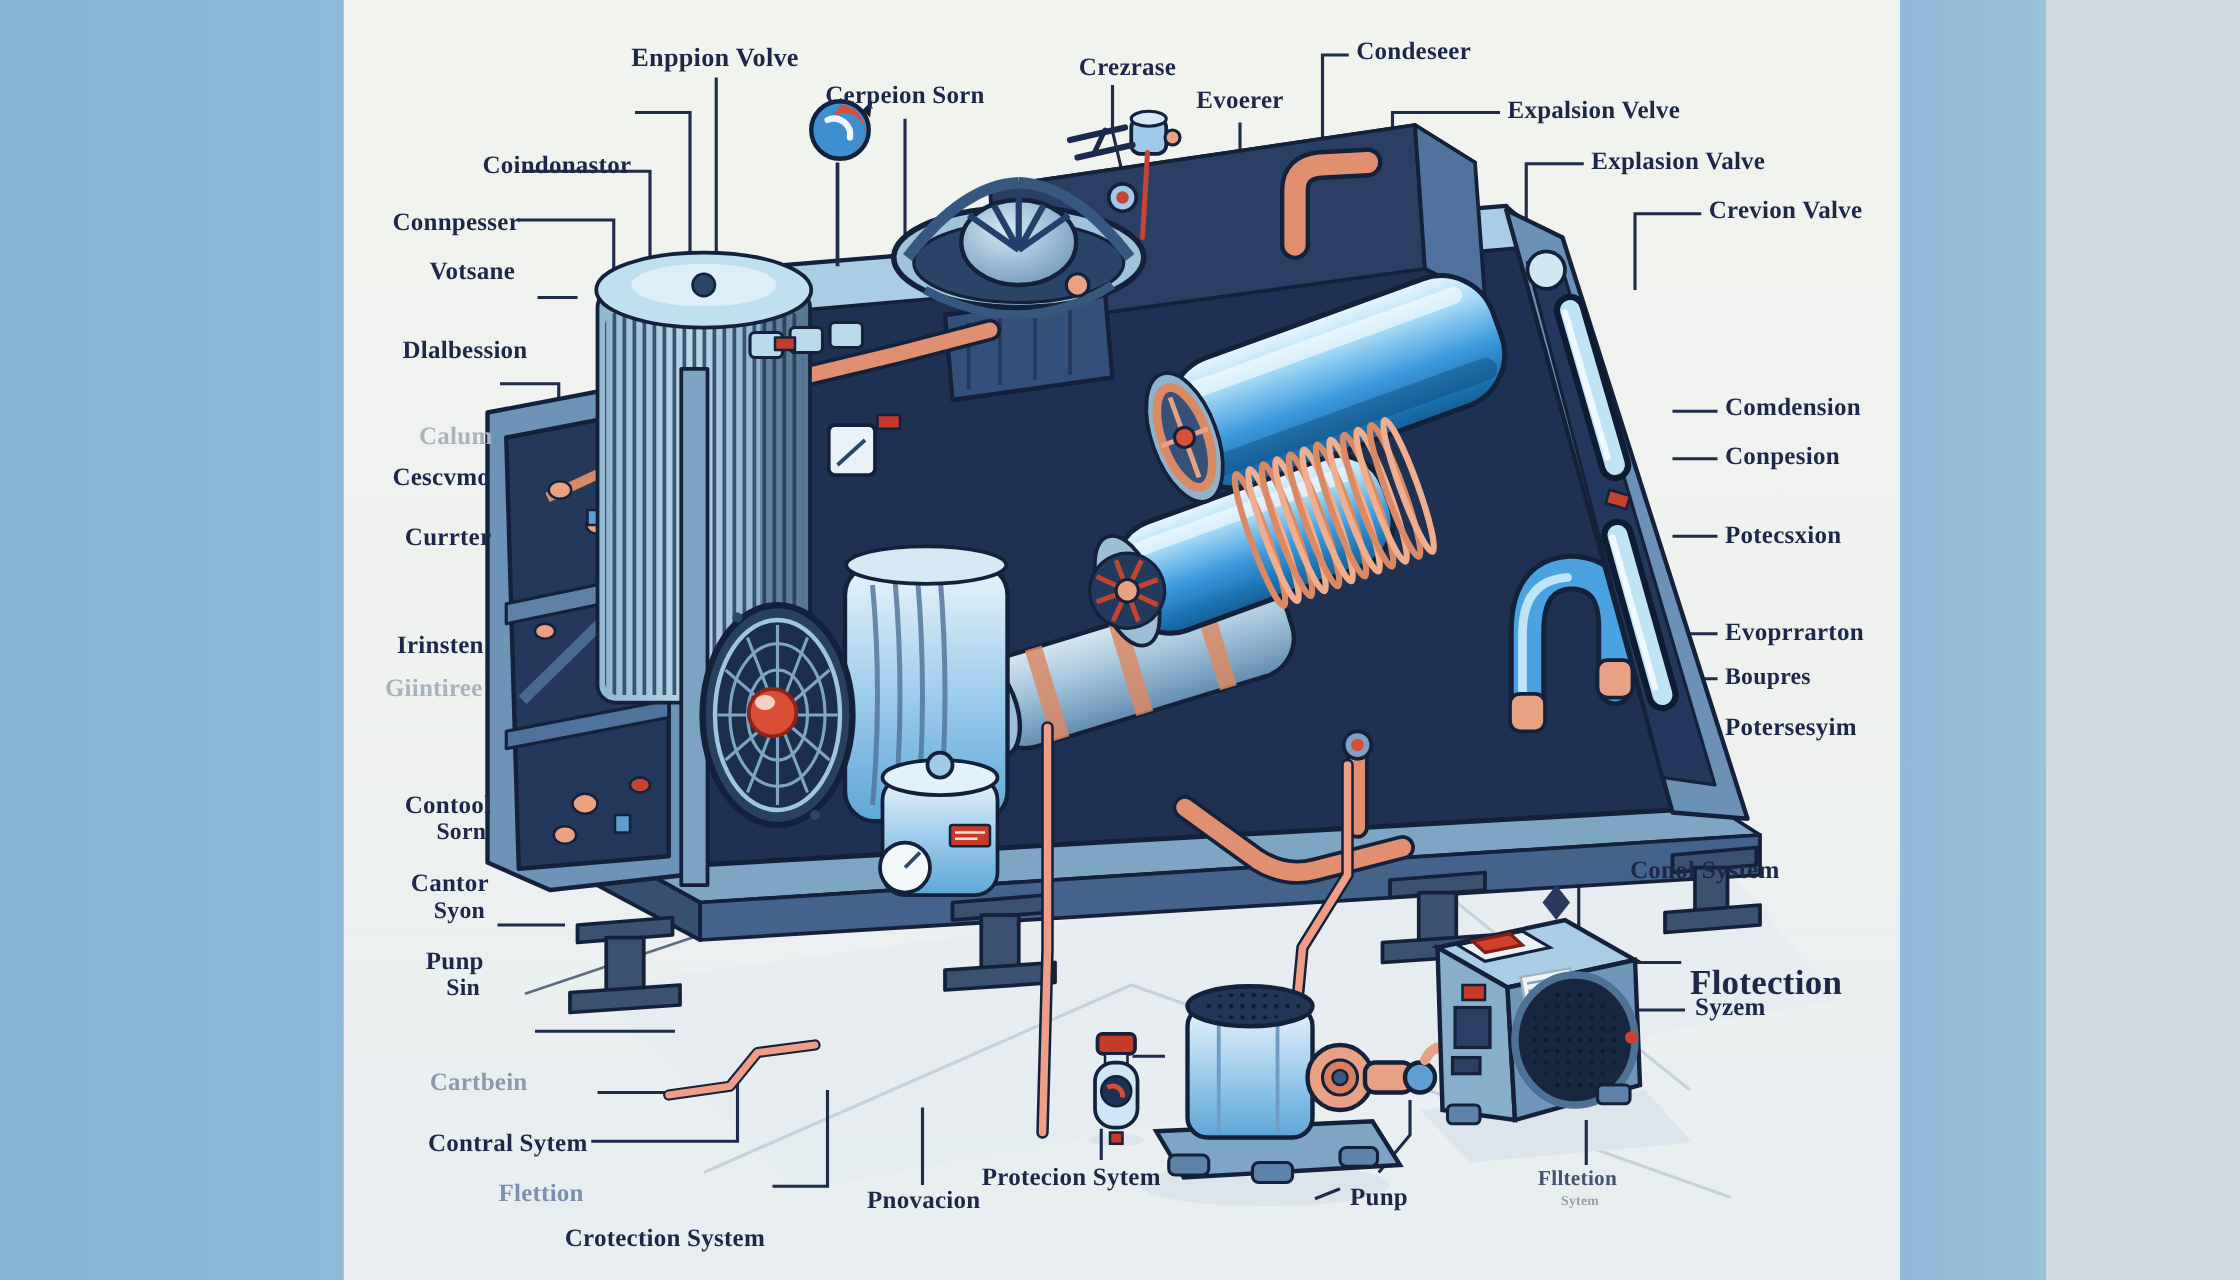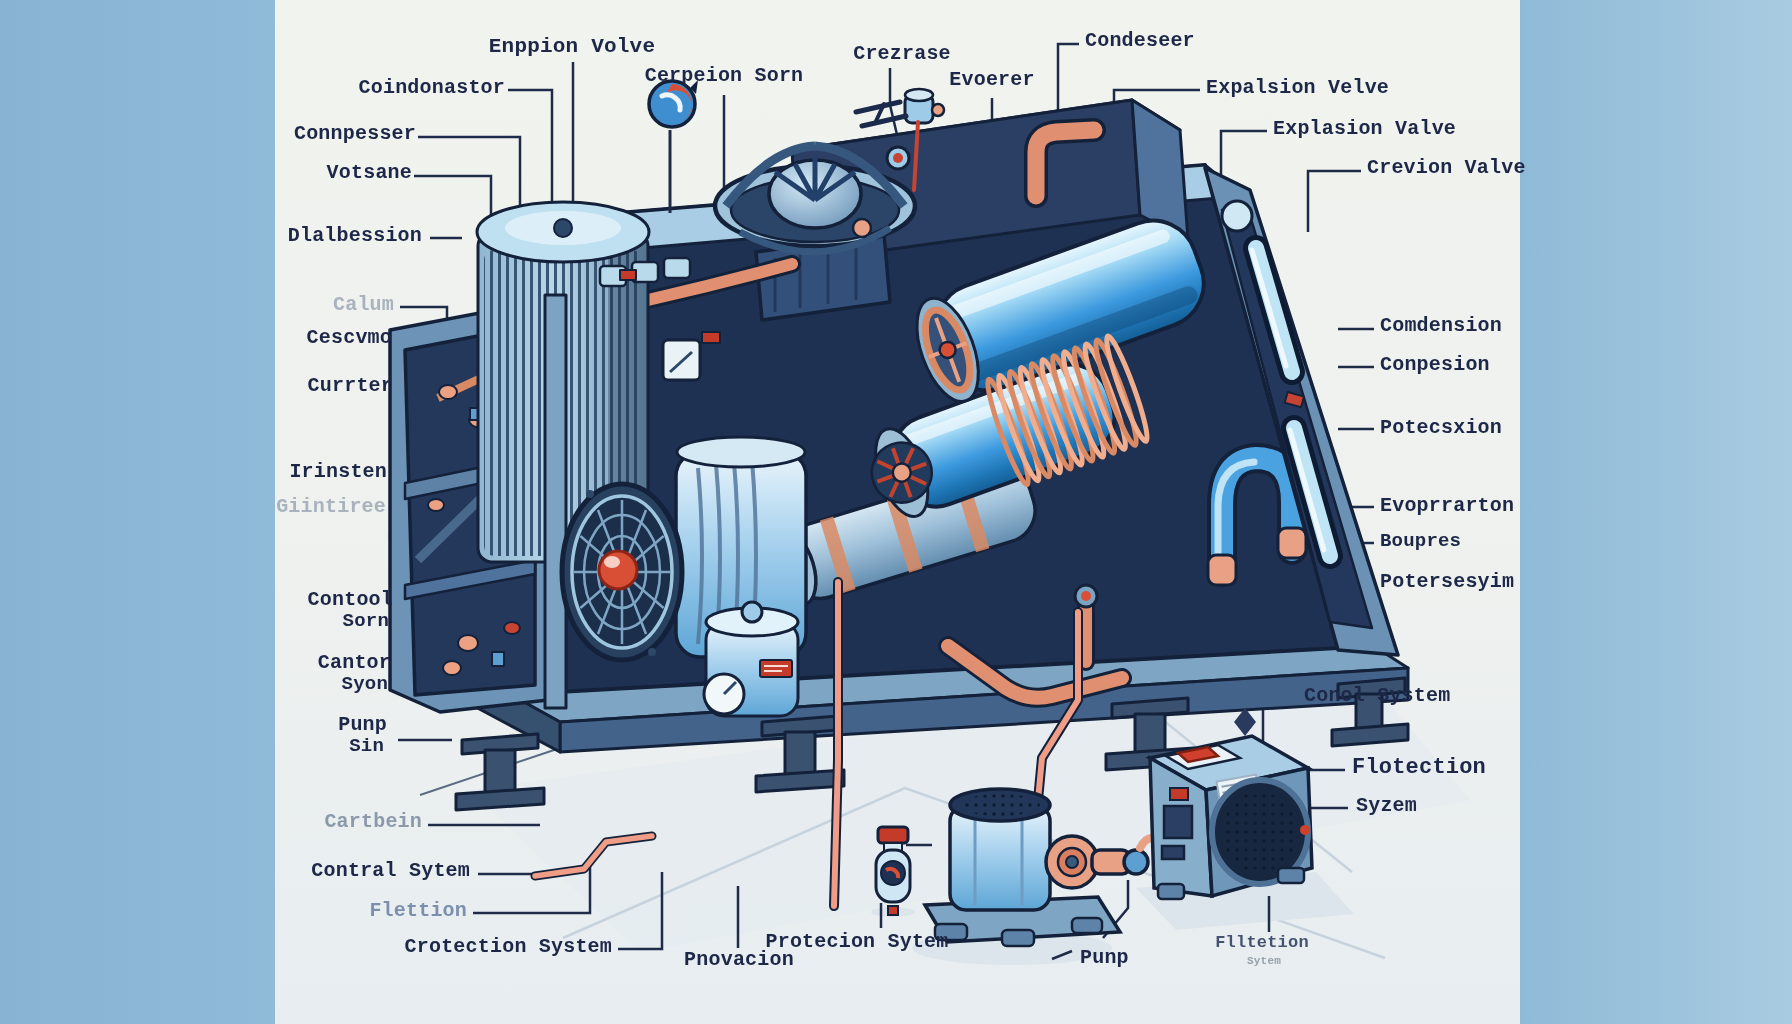--- a/index.html
+++ b/index.html
@@ -3,9 +3,9 @@
 <meta charset="utf-8">
 <style>
   html,body{margin:0;padding:0;background:#cfd9e2;}
-  .stage{position:relative;width:1792px;height:1024px;overflow:hidden;
+  .stage{position:relative;width:1637px;height:1024px;overflow:hidden;
          background:linear-gradient(180deg,#f1f3ee 0%,#eef1ee 55%,#e7edf1 100%);
-         font-family:Liberation Mono, monospace;}
+         font-family:Liberation Serif, serif;}
   .band{position:absolute;top:0;height:1024px;}
   .band-left{left:0;width:275px;background:linear-gradient(90deg,#88b3d2,#8fbad8);}
   .band-right{left:1520px;width:272px;background:linear-gradient(90deg,#8fbad7,#a8cbe1);}

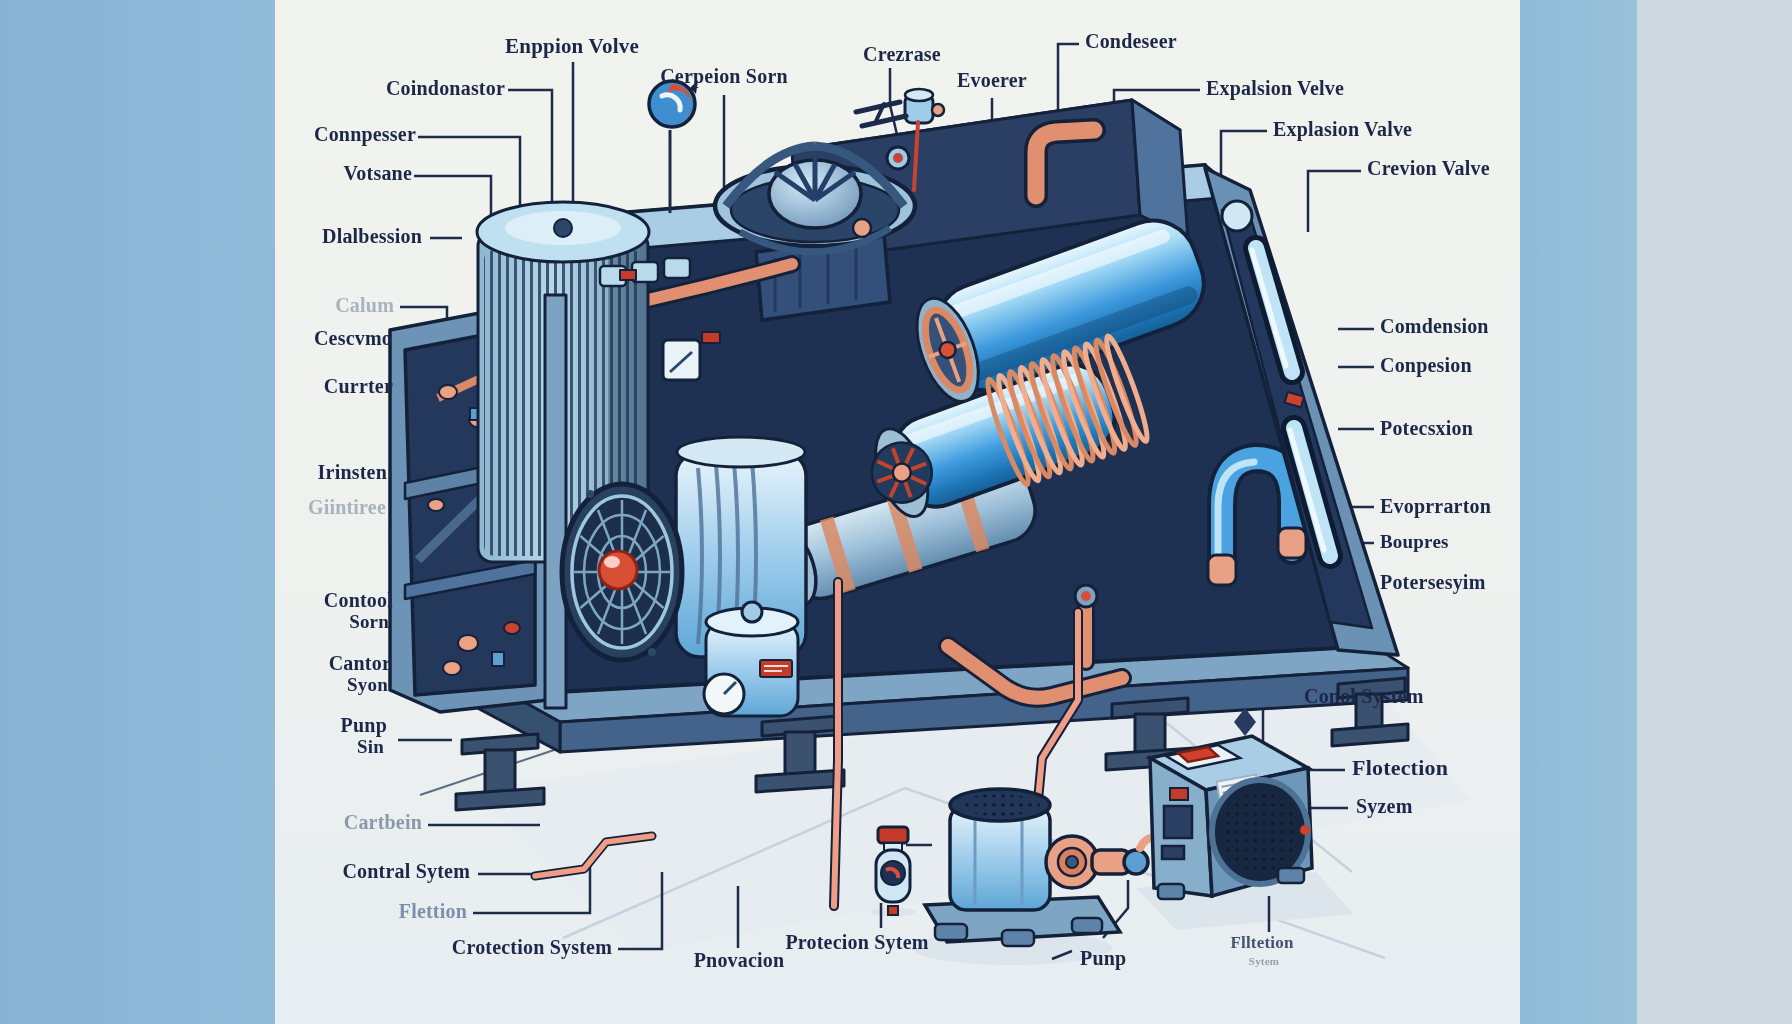--- a/index.html
+++ b/index.html
@@ -12,7 +12,7 @@
   svg.art{position:absolute;left:0;top:0;}
   .lb{position:absolute;font-weight:700;font-size:20px;color:#1d2747;
       letter-spacing:.2px;white-space:nowrap;line-height:1;}
-  .ca{transform:translateX(-50%);} .ra{transform:translateX(-100%);}
+  .ca{transform:translateX(-50%);} .ra{transform:translateX(-100%);margin-top:44px;}
   .t21{font-size:21px;} .sm{font-size:19px;text-align:center;} .lg{font-size:22px;}
   .muted{color:#a9b3bd;} .muted2{color:#8b9aab;} .blue{color:#7c90ae;text-align:center;}
   .xs{font-size:17px;color:#44536f;} .xxs{font-size:11px;color:#97a2ad;font-weight:700;}

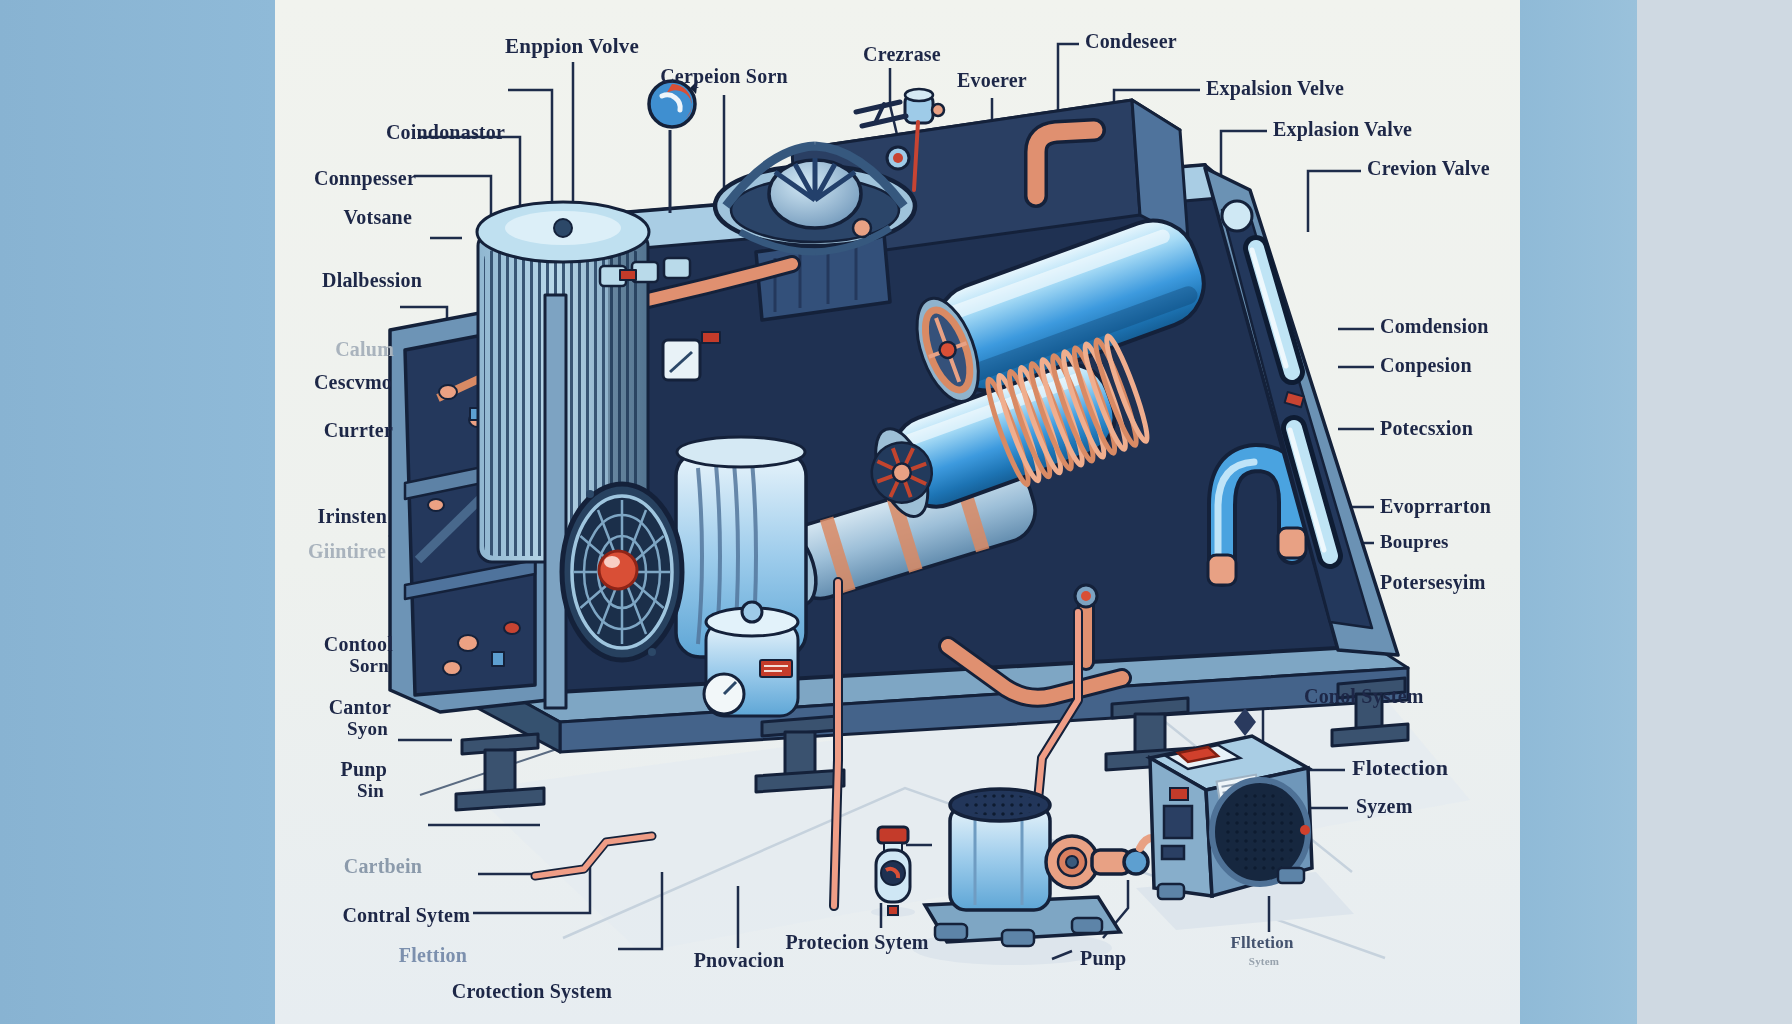--- a/index.html
+++ b/index.html
@@ -13,7 +13,7 @@
   .lb{position:absolute;font-weight:700;font-size:20px;color:#1d2747;
       letter-spacing:.2px;white-space:nowrap;line-height:1;}
   .ca{transform:translateX(-50%);} .ra{transform:translateX(-100%);margin-top:44px;}
-  .t21{font-size:21px;} .sm{font-size:19px;text-align:center;} .lg{font-size:22px;}
+  .t21{font-size:21px;} .sm{font-size:19px;text-align:center;} .lg{font-size:28px;margin-top:16px;}
   .muted{color:#a9b3bd;} .muted2{color:#8b9aab;} .blue{color:#7c90ae;text-align:center;}
   .xs{font-size:17px;color:#44536f;} .xxs{font-size:11px;color:#97a2ad;font-weight:700;}
 </style>

